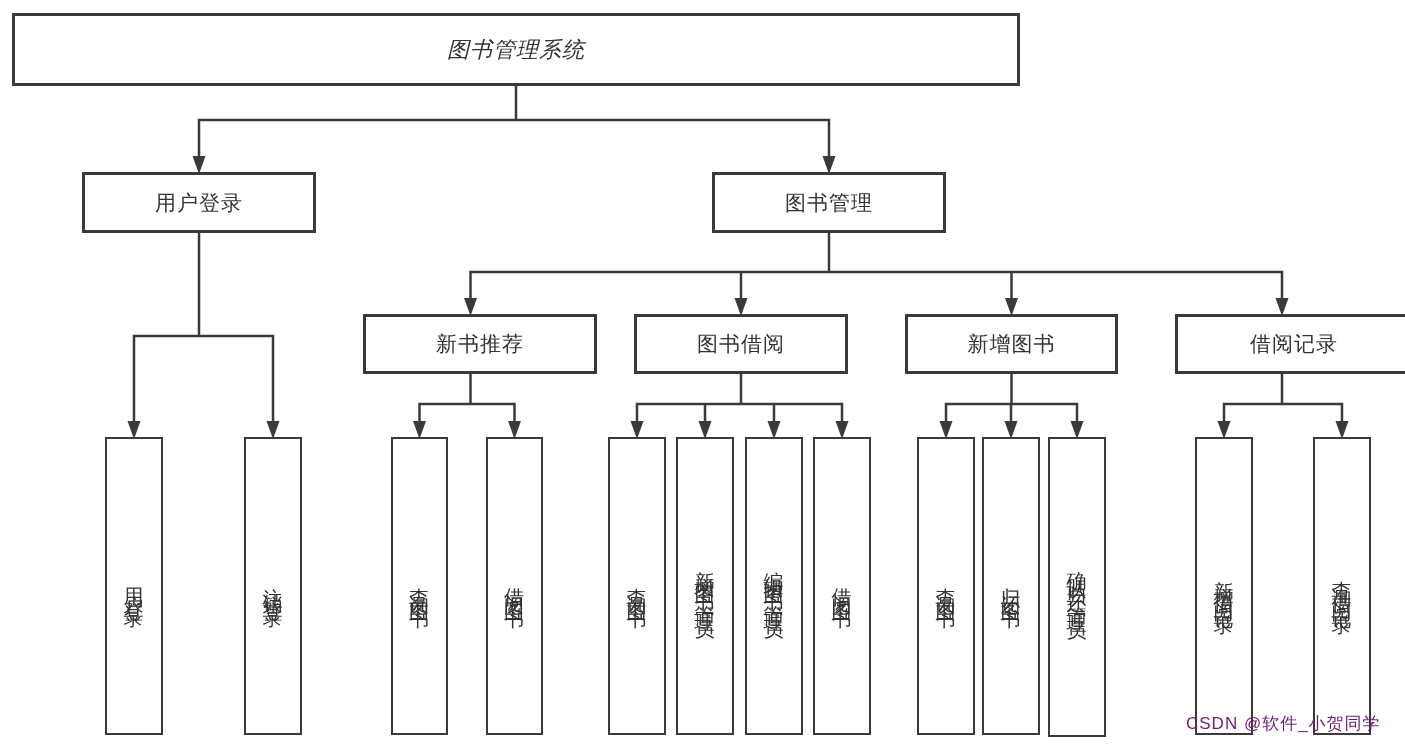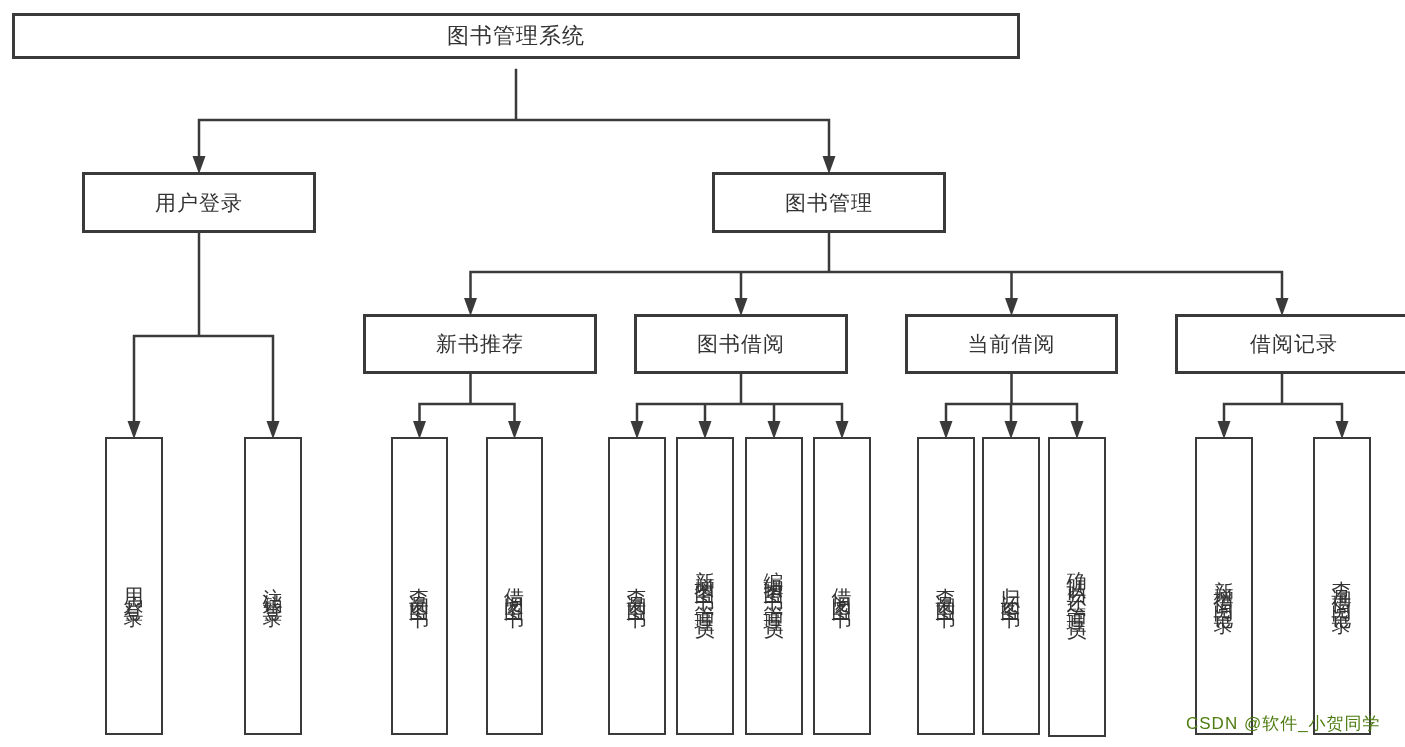--- a/index.html
+++ b/index.html
@@ -82,7 +82,7 @@
       <path d="M 1282 374 V 404 M 1224 404 H 1342 M 1224 404 V 424 M 1342 404 V 424" fill="none" stroke="#3a3a3a" stroke-width="2.5" stroke-linecap="square"></path>
     </svg>
   <div id="nodes">
-      <div class="node h root" style="left: 12px; top: 13px; width: 1008px; height: 46px;">图书管理系统</div>
+      <div class="node h root" style="left: 12px; top: 13px; width: 1008px; height: 73px; font-style: italic;">图书管理系统</div>
       <div class="node h" style="left: 82px; top: 172px; width: 234px; height: 61px;">用户登录</div>
       <div class="node h" style="left: 712px; top: 172px; width: 234px; height: 61px;">图书管理</div>
       <div class="node h" style="left: 363px; top: 314px; width: 234px; height: 60px;">新书推荐</div>

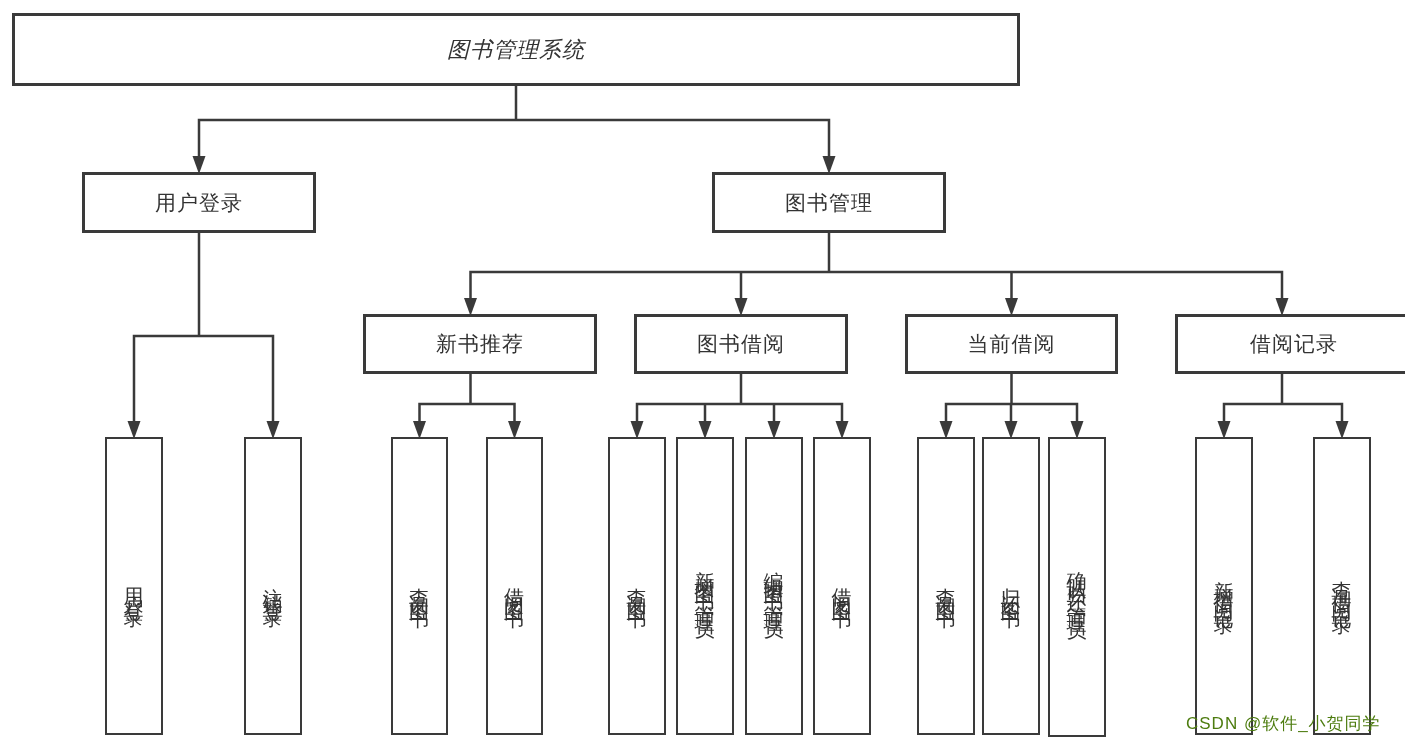--- a/index.html
+++ b/index.html
@@ -87,7 +87,7 @@
       <div class="node h" style="left: 712px; top: 172px; width: 234px; height: 61px;">图书管理</div>
       <div class="node h" style="left: 363px; top: 314px; width: 234px; height: 60px;">新书推荐</div>
       <div class="node h" style="left: 634px; top: 314px; width: 214px; height: 60px; font-family: Liberation Mono, monospace;">图书借阅</div>
-      <div class="node h" style="left: 905px; top: 314px; width: 213px; height: 60px;">当前借阅</div>
+      <div class="node h" style="left: 905px; top: 314px; width: 213px; height: 60px;">新增图书</div>
       <div class="node h" style="left: 1175px; top: 314px; width: 238px; height: 60px;">借阅记录</div>
       <div class="node v" style="left: 105px; top: 437px; width: 58px; height: 298px;">用户登录</div>
       <div class="node v" style="left: 244px; top: 437px; width: 58px; height: 298px;">注销登录</div>

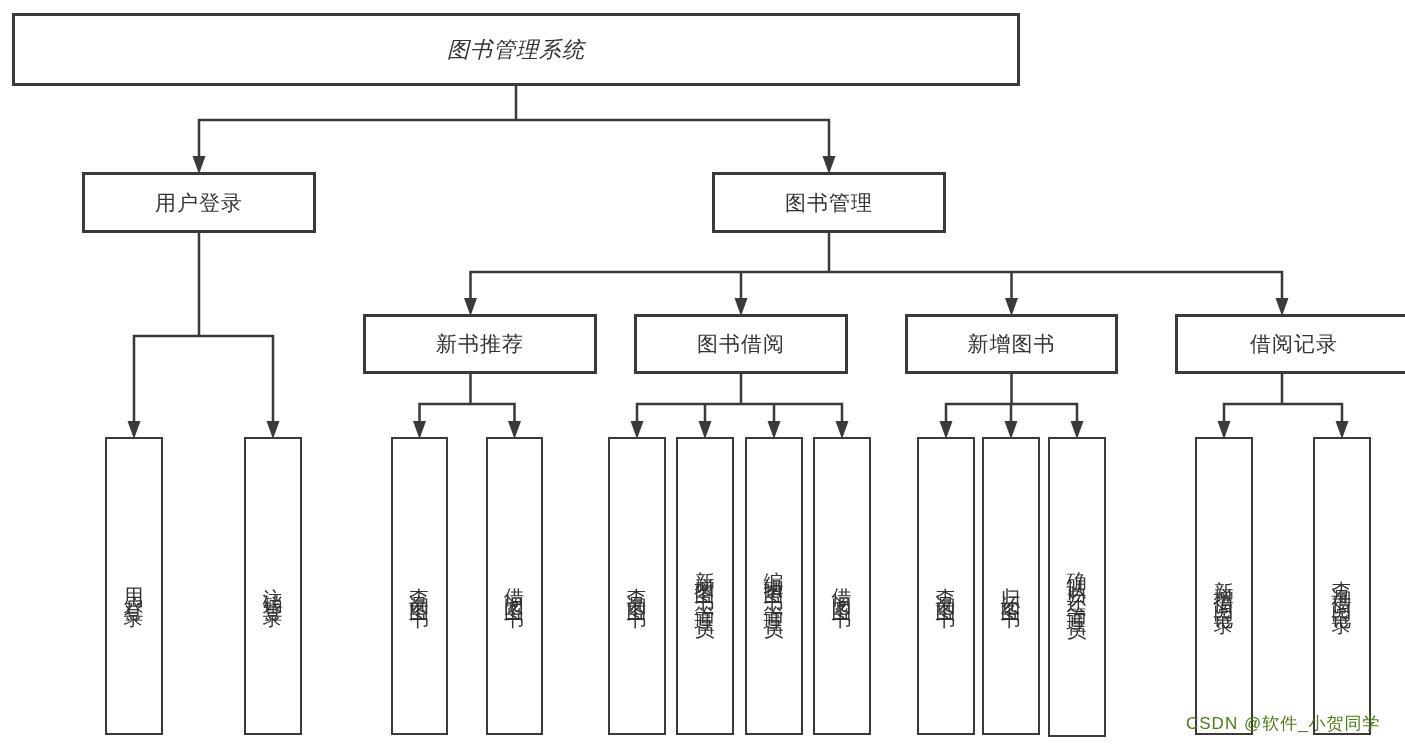--- a/index.html
+++ b/index.html
@@ -45,7 +45,7 @@
     top: 712px;
     font-size: 17px;
     letter-spacing: 1px;
-    color: #4d7c0f;
+    color: #701a75;
     white-space: nowrap;
   }
 </style>

